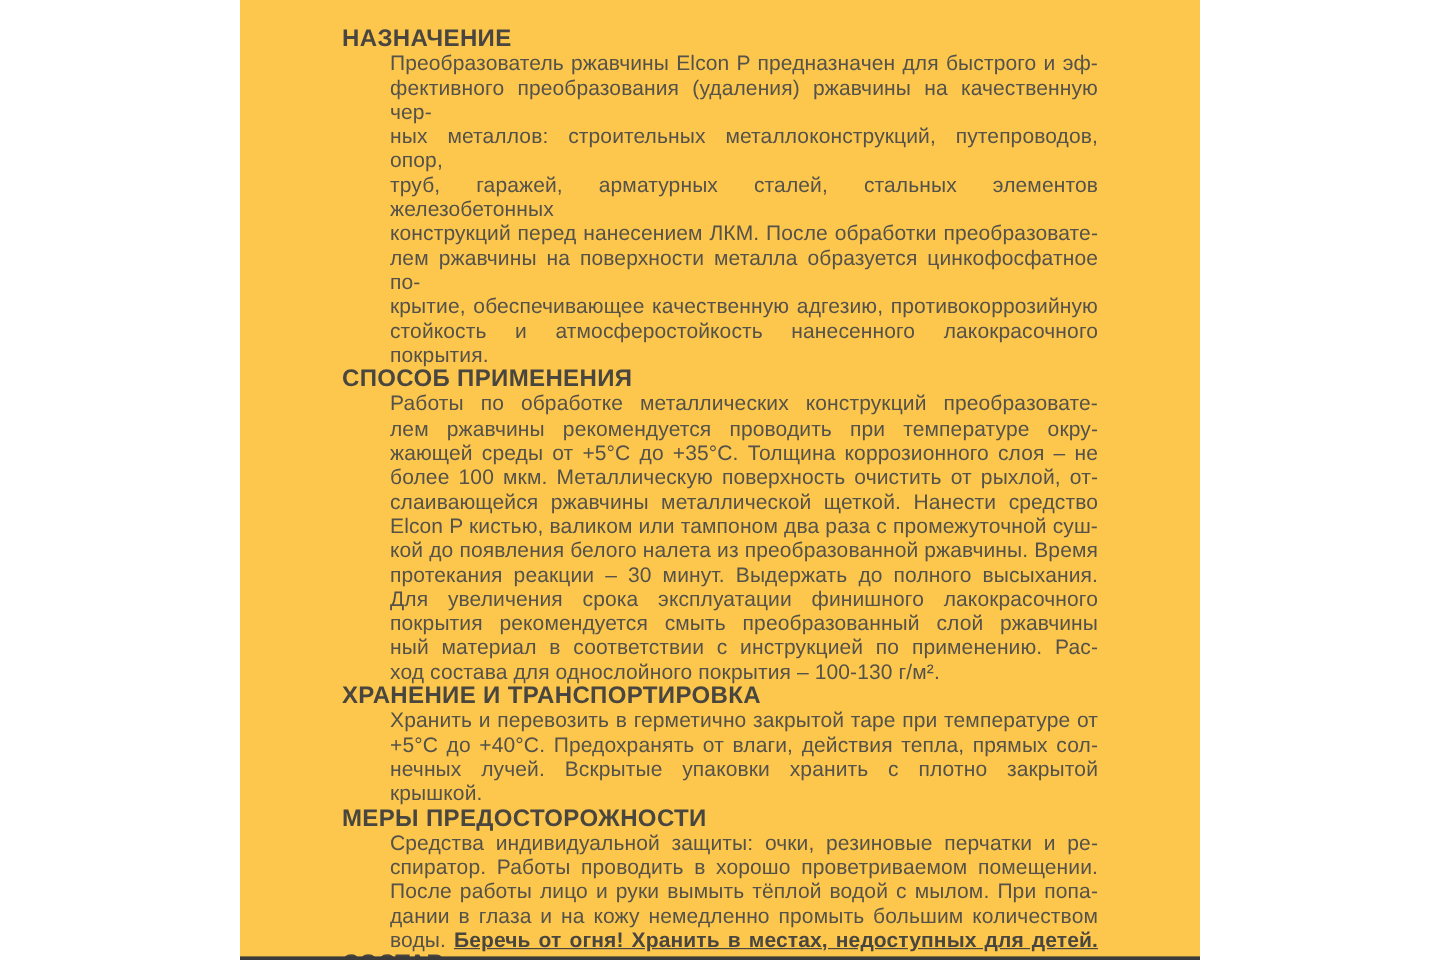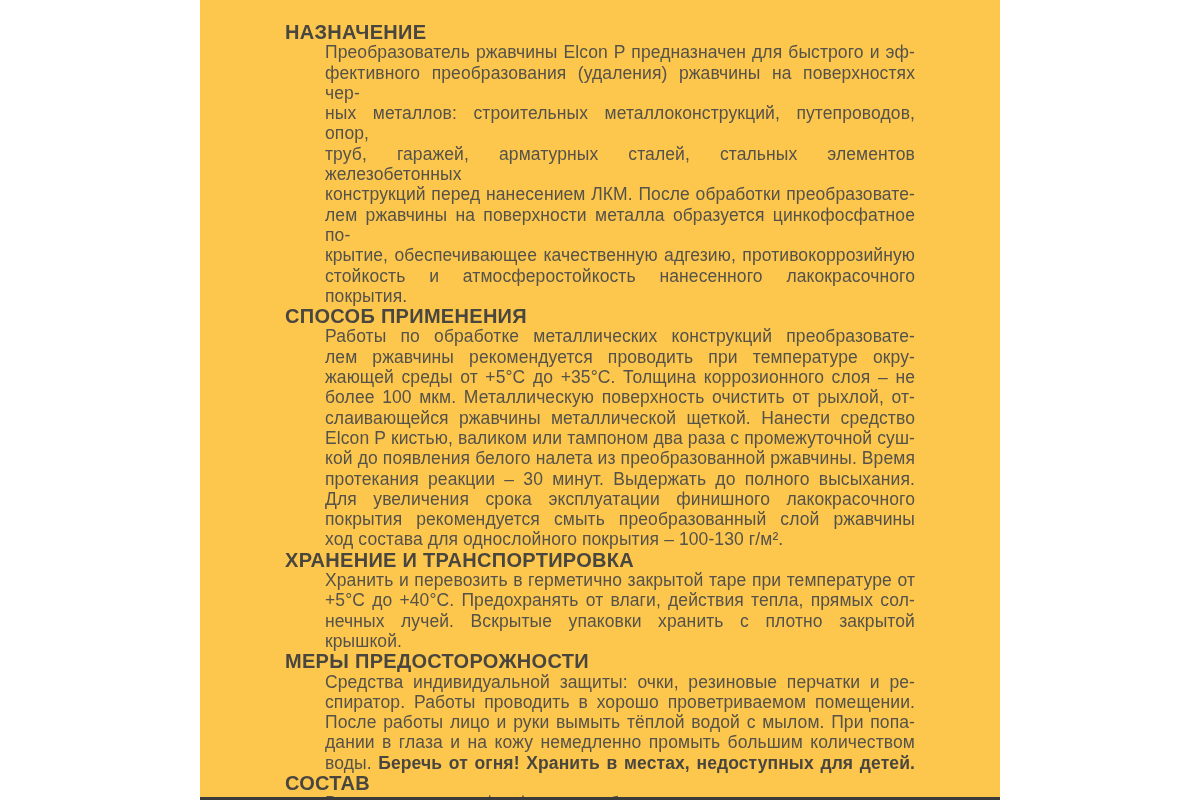--- a/index.html
+++ b/index.html
@@ -76,7 +76,7 @@
   <div class="label-text">
       <div class="heading">НАЗНАЧЕНИЕ</div>
       <div class="line"><span>Преобразователь ржавчины Elcon P предназначен для быстрого и эф-</span></div>
-      <div class="line"><span>фективного преобразования (удаления) ржавчины на поверхностях чер-</span></div>
+      <div class="line"><span>фективного преобразования (удаления) ржавчины на качественную чер-</span></div>
       <div class="line"><span>ных металлов: строительных металлоконструкций, путепроводов, опор,</span></div>
       <div class="line"><span>труб, гаражей, арматурных сталей, стальных элементов железобетонных</span></div>
       <div class="line"><span>конструкций перед нанесением ЛКМ. После обработки преобразовате-</span></div>

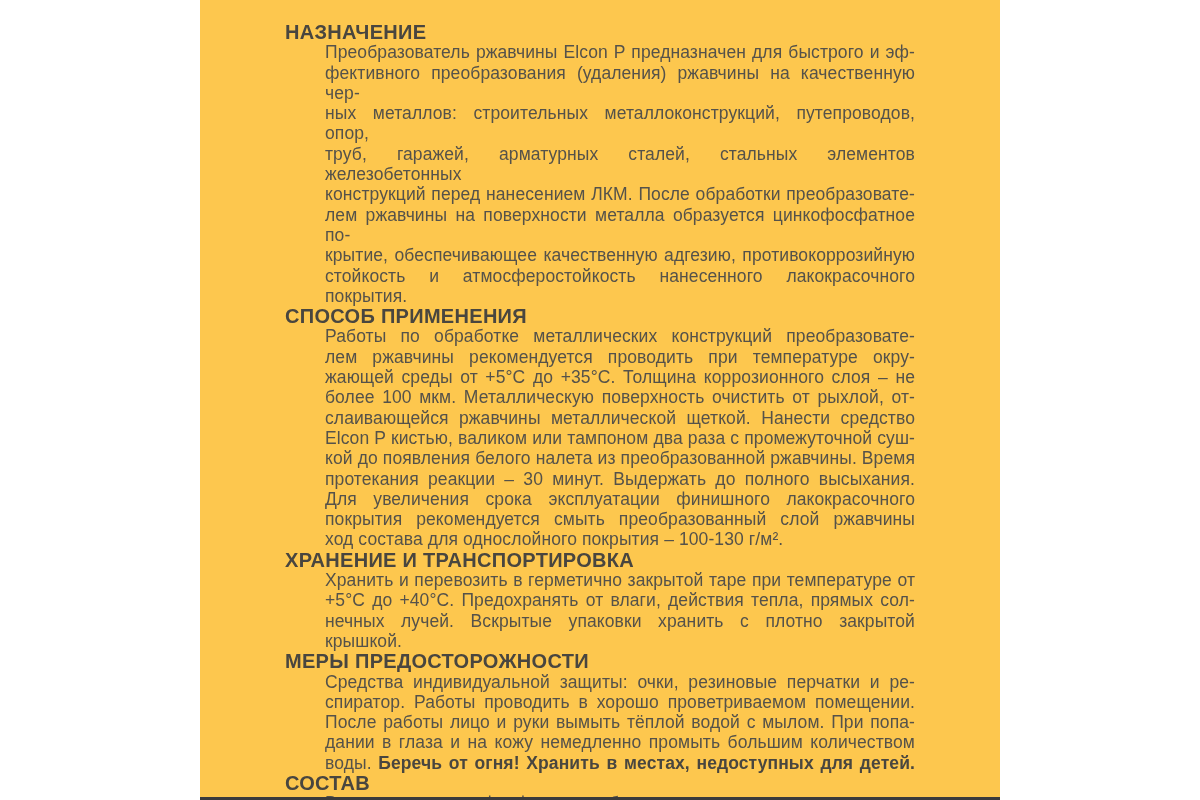--- a/index.html
+++ b/index.html
@@ -94,6 +94,7 @@
       <div class="line"><span>протекания реакции – 30 минут. Выдержать до полного высыхания.</span></div>
       <div class="line"><span>Для увеличения срока эксплуатации финишного лакокрасочного</span></div>
       <div class="line"><span>покрытия рекомендуется смыть преобразованный слой ржавчины</span></div>
+      <div class="line"><span>ный материал в соответствии с инструкцией по применению. Рас-</span></div>
       <div class="line no-just"><span>ход состава для однослойного покрытия – 100-130 г/м².</span></div>
       <div class="heading">ХРАНЕНИЕ И ТРАНСПОРТИРОВКА</div>
       <div class="line"><span>Хранить и перевозить в герметично закрытой таре при температуре от</span></div>

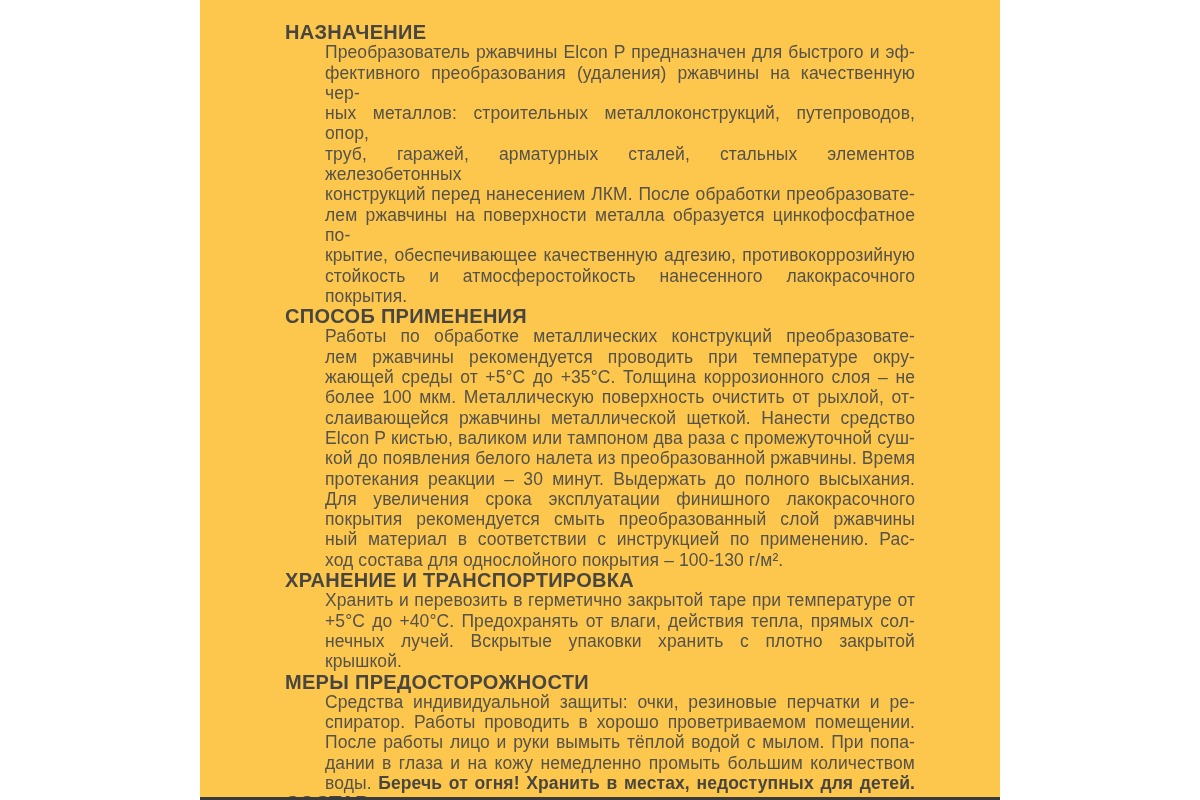--- a/index.html
+++ b/index.html
@@ -67,6 +67,7 @@
   .b {
     font-weight: bold;
     color: var(--heading);
+    text-decoration: underline;
   }
 </style>
 </head>

